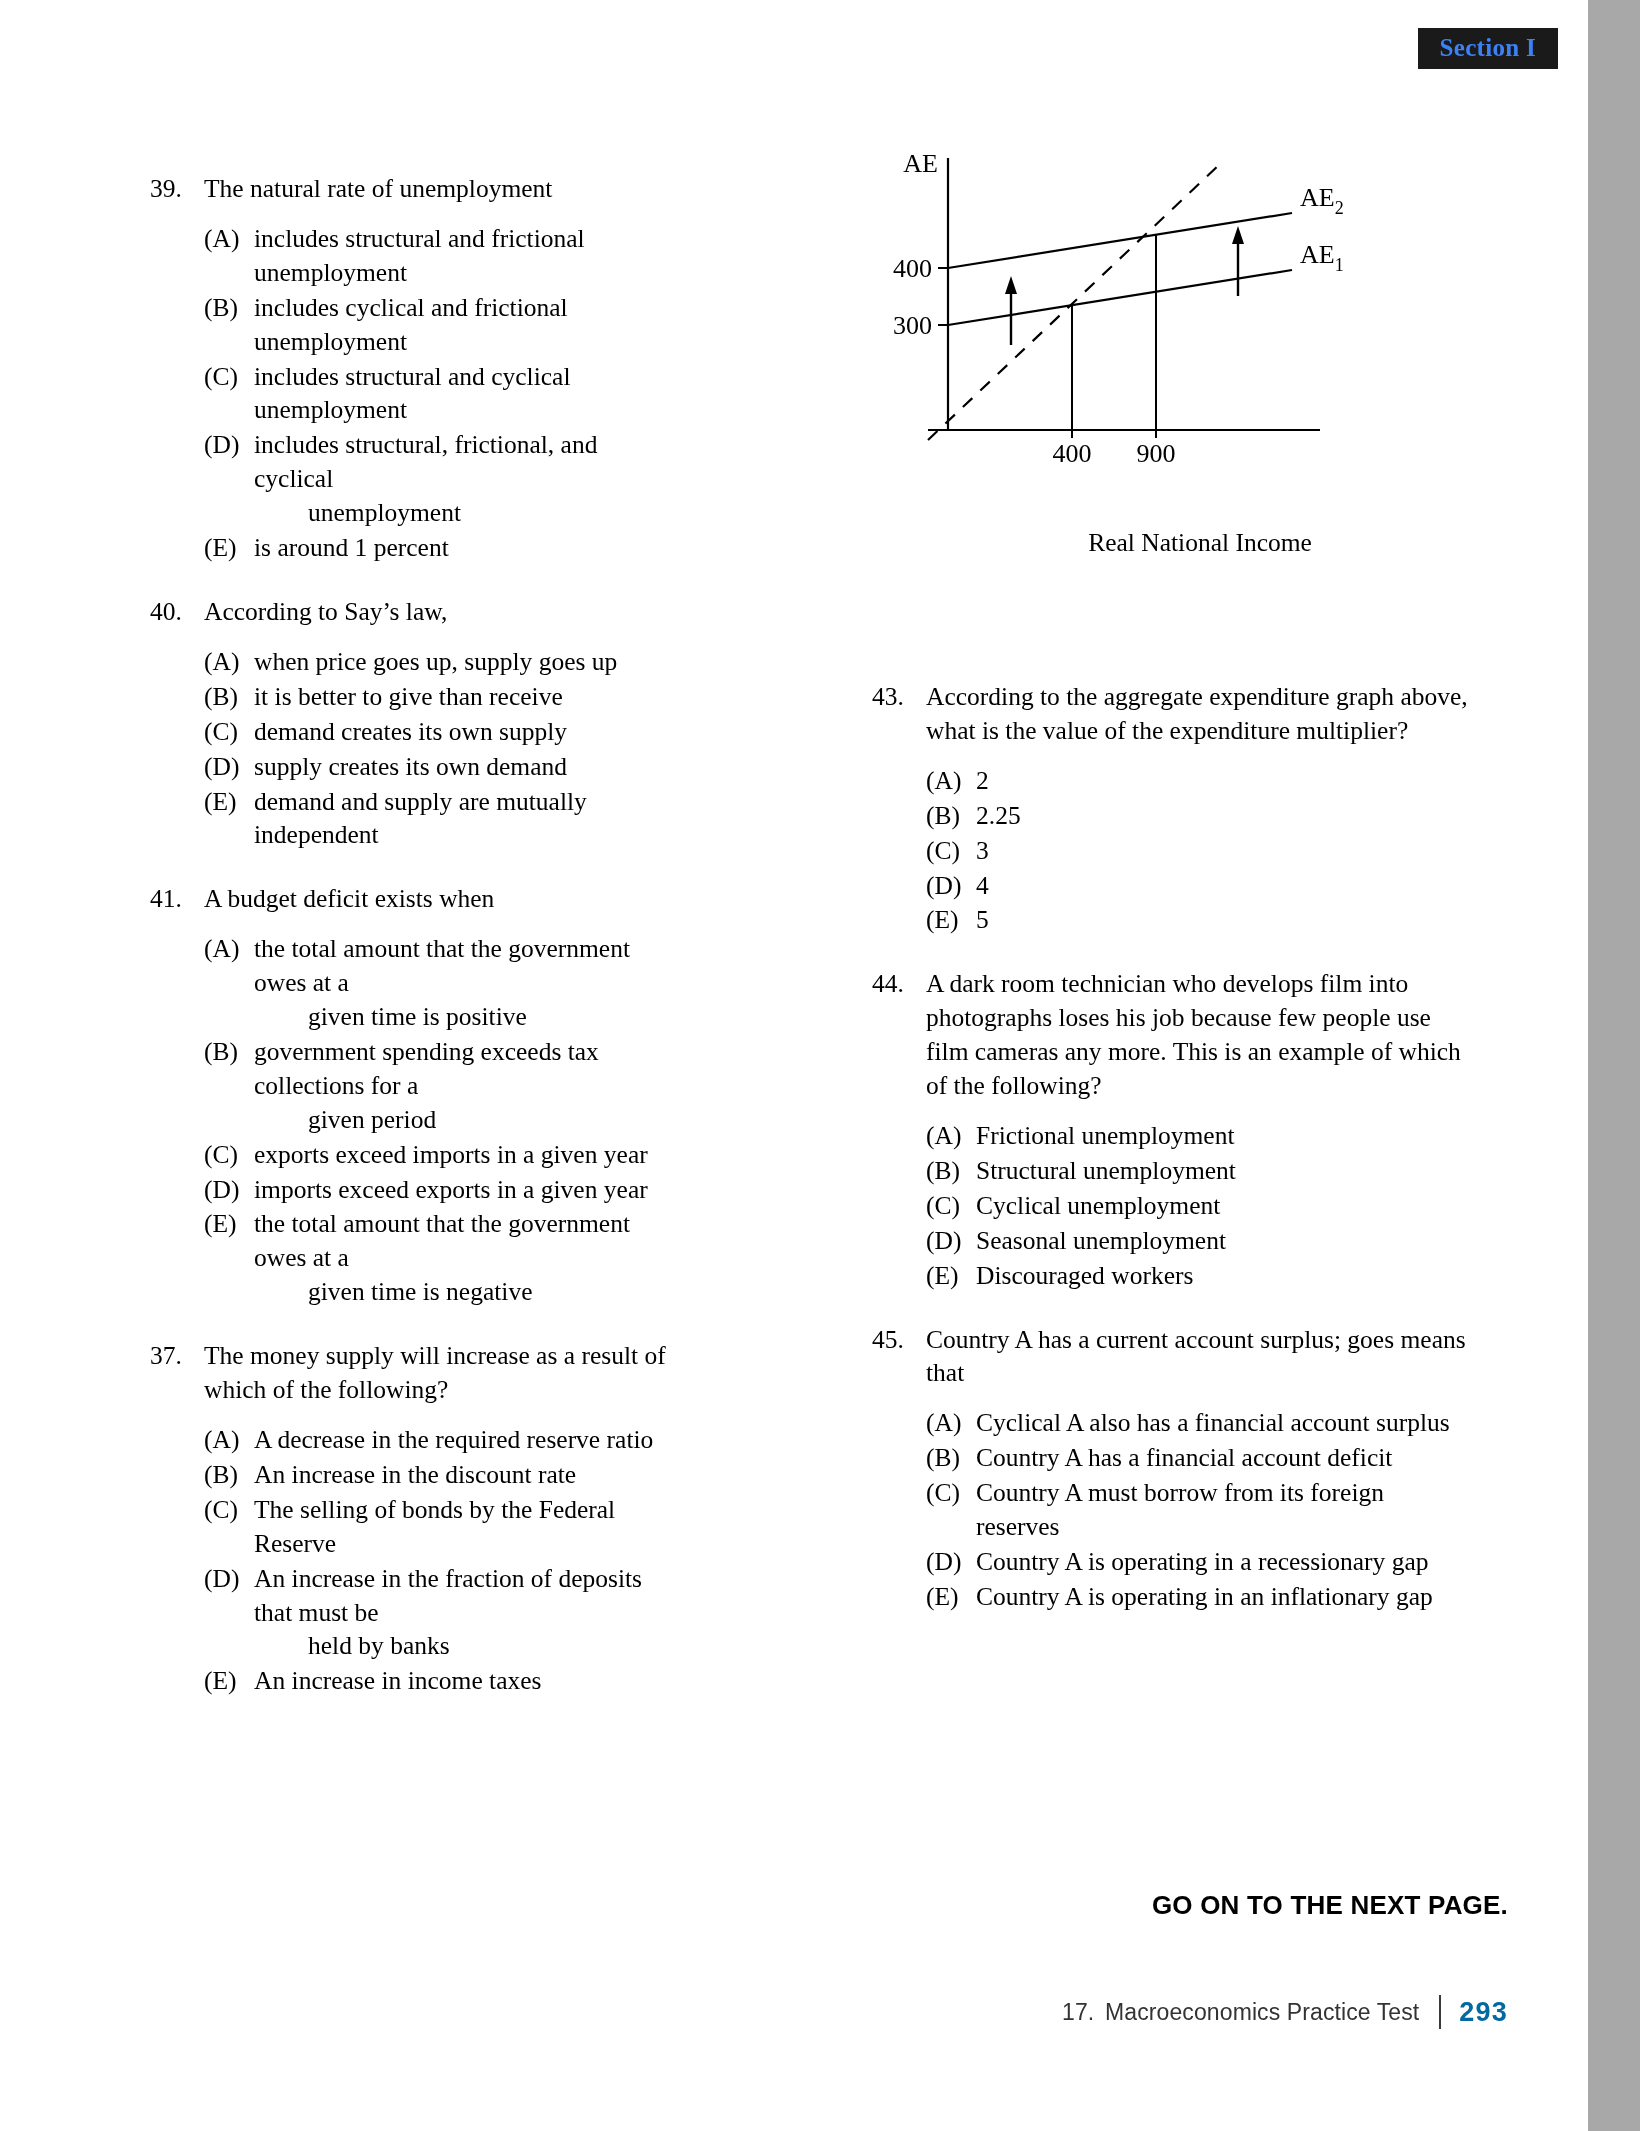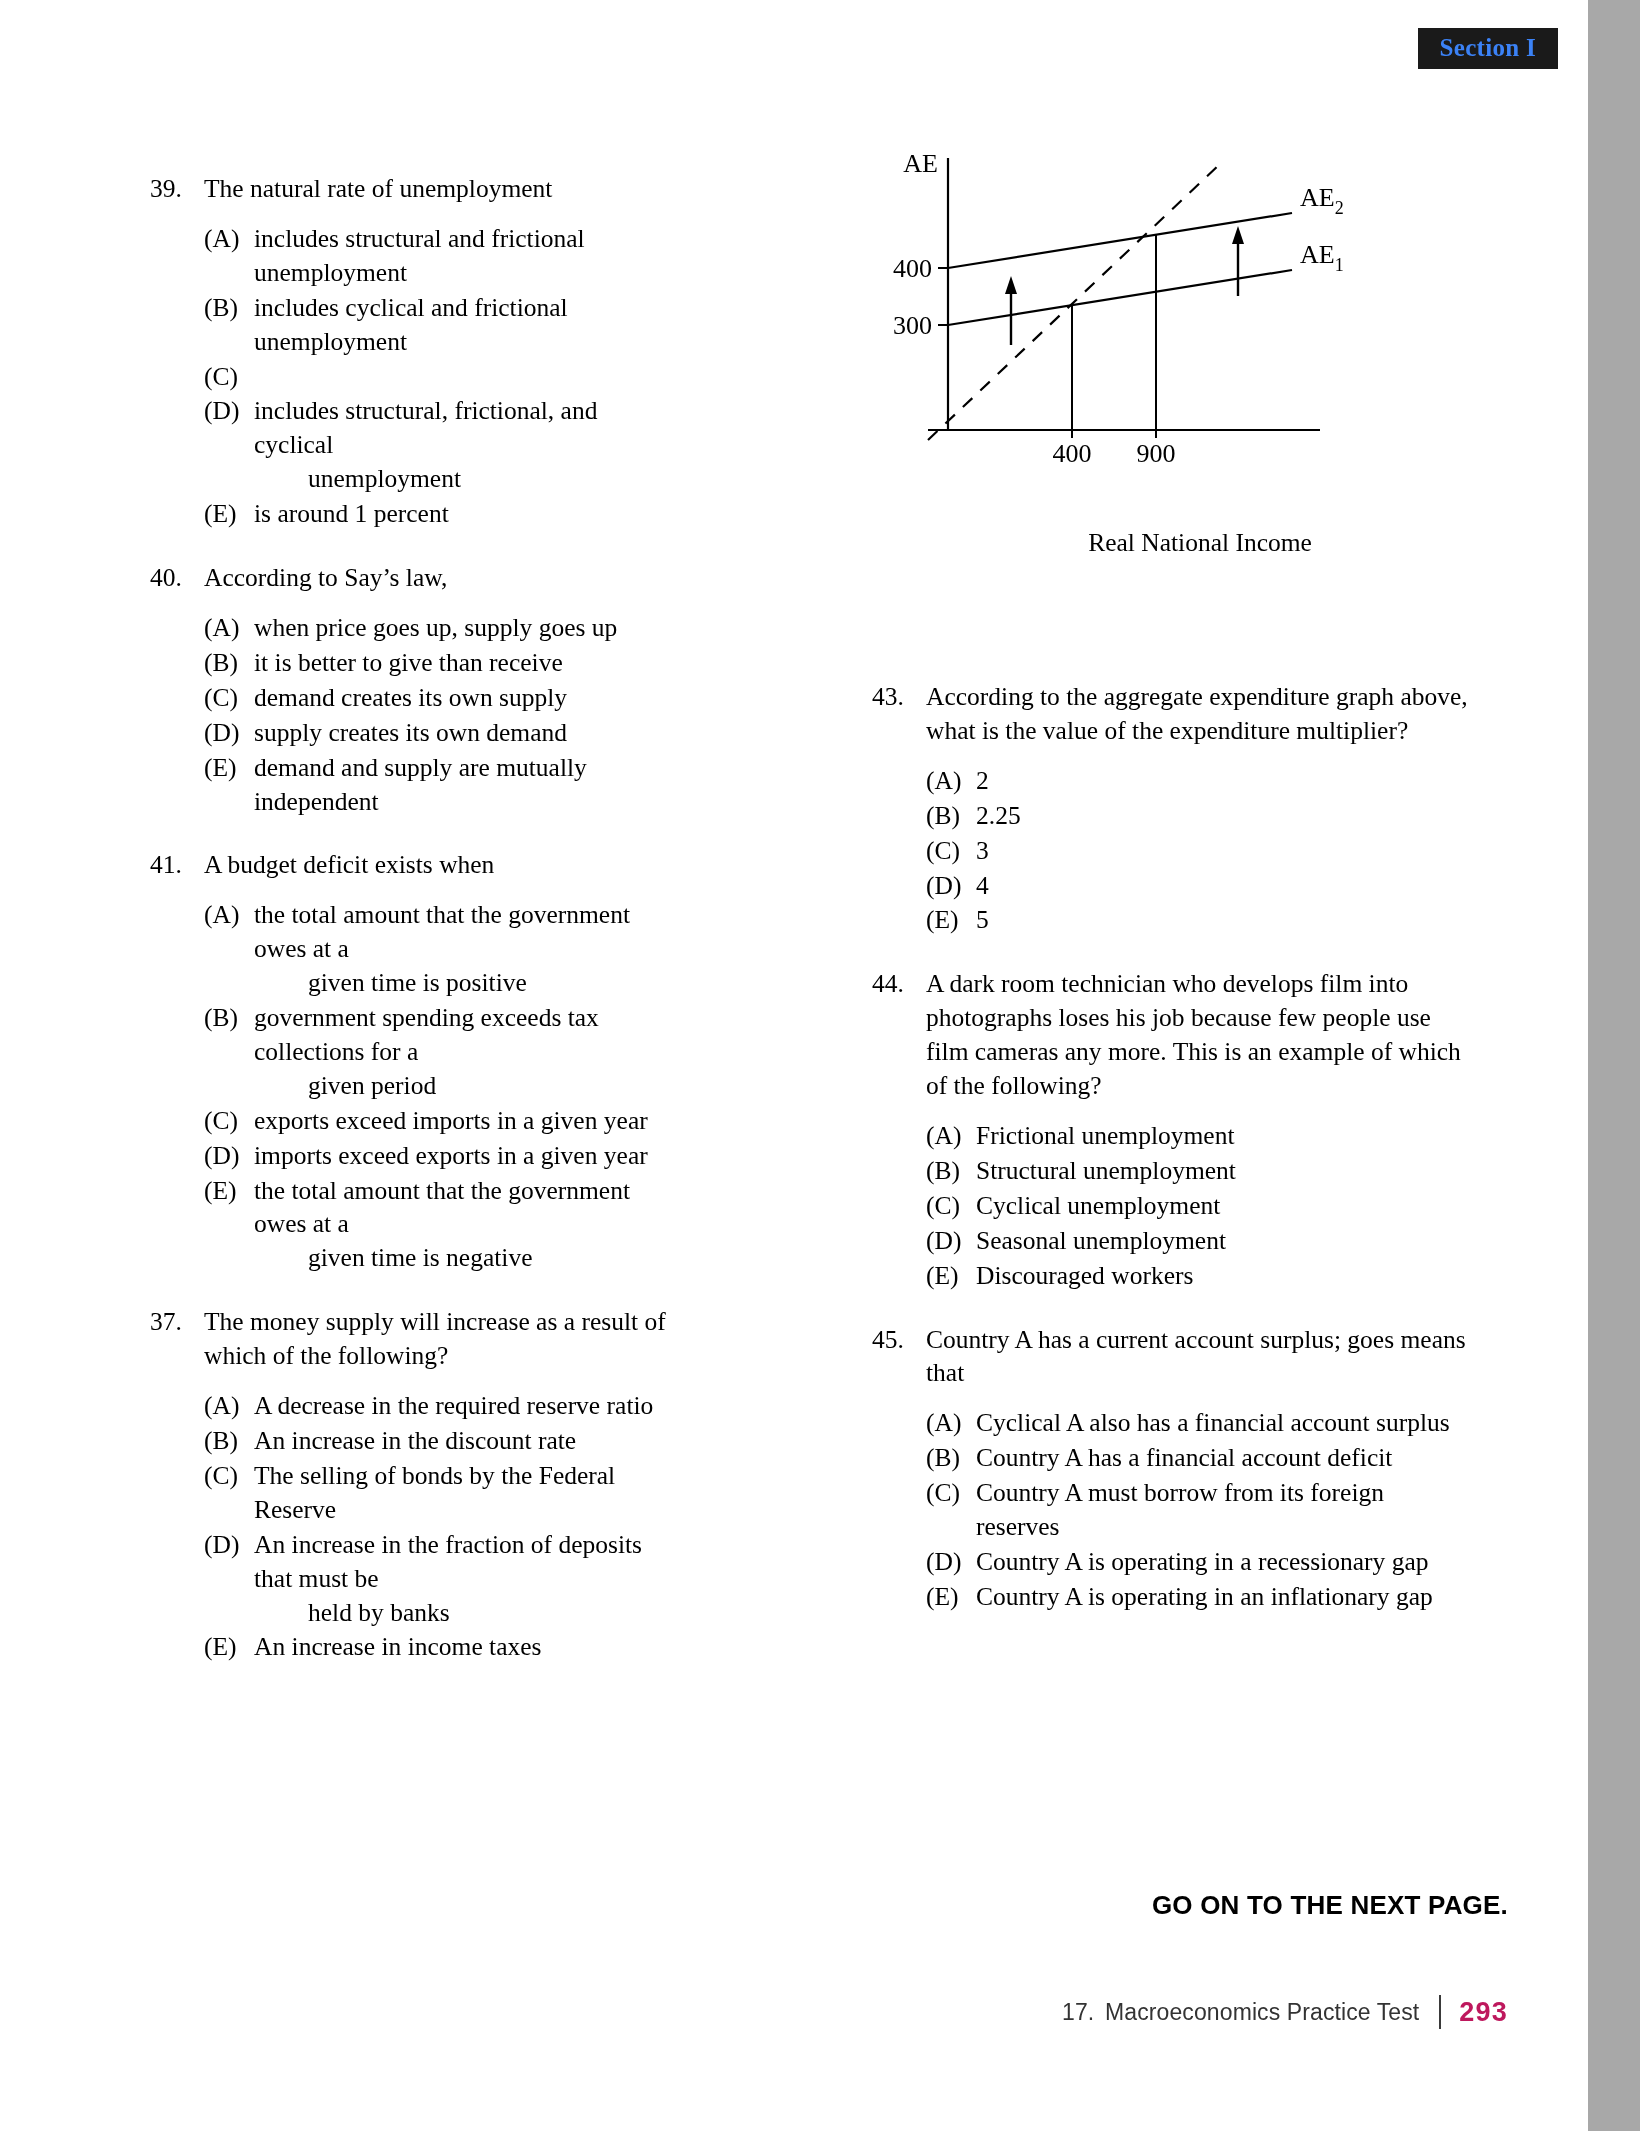--- a/index.html
+++ b/index.html
@@ -226,6 +226,7 @@
         </div>
         <div class="choice">
           <span class="clabel">(C)</span>
+          <span class="ctext">includes structural and cyclical unemployment</span>
         </div>
         <div class="choice">
           <span class="clabel">(D)</span>

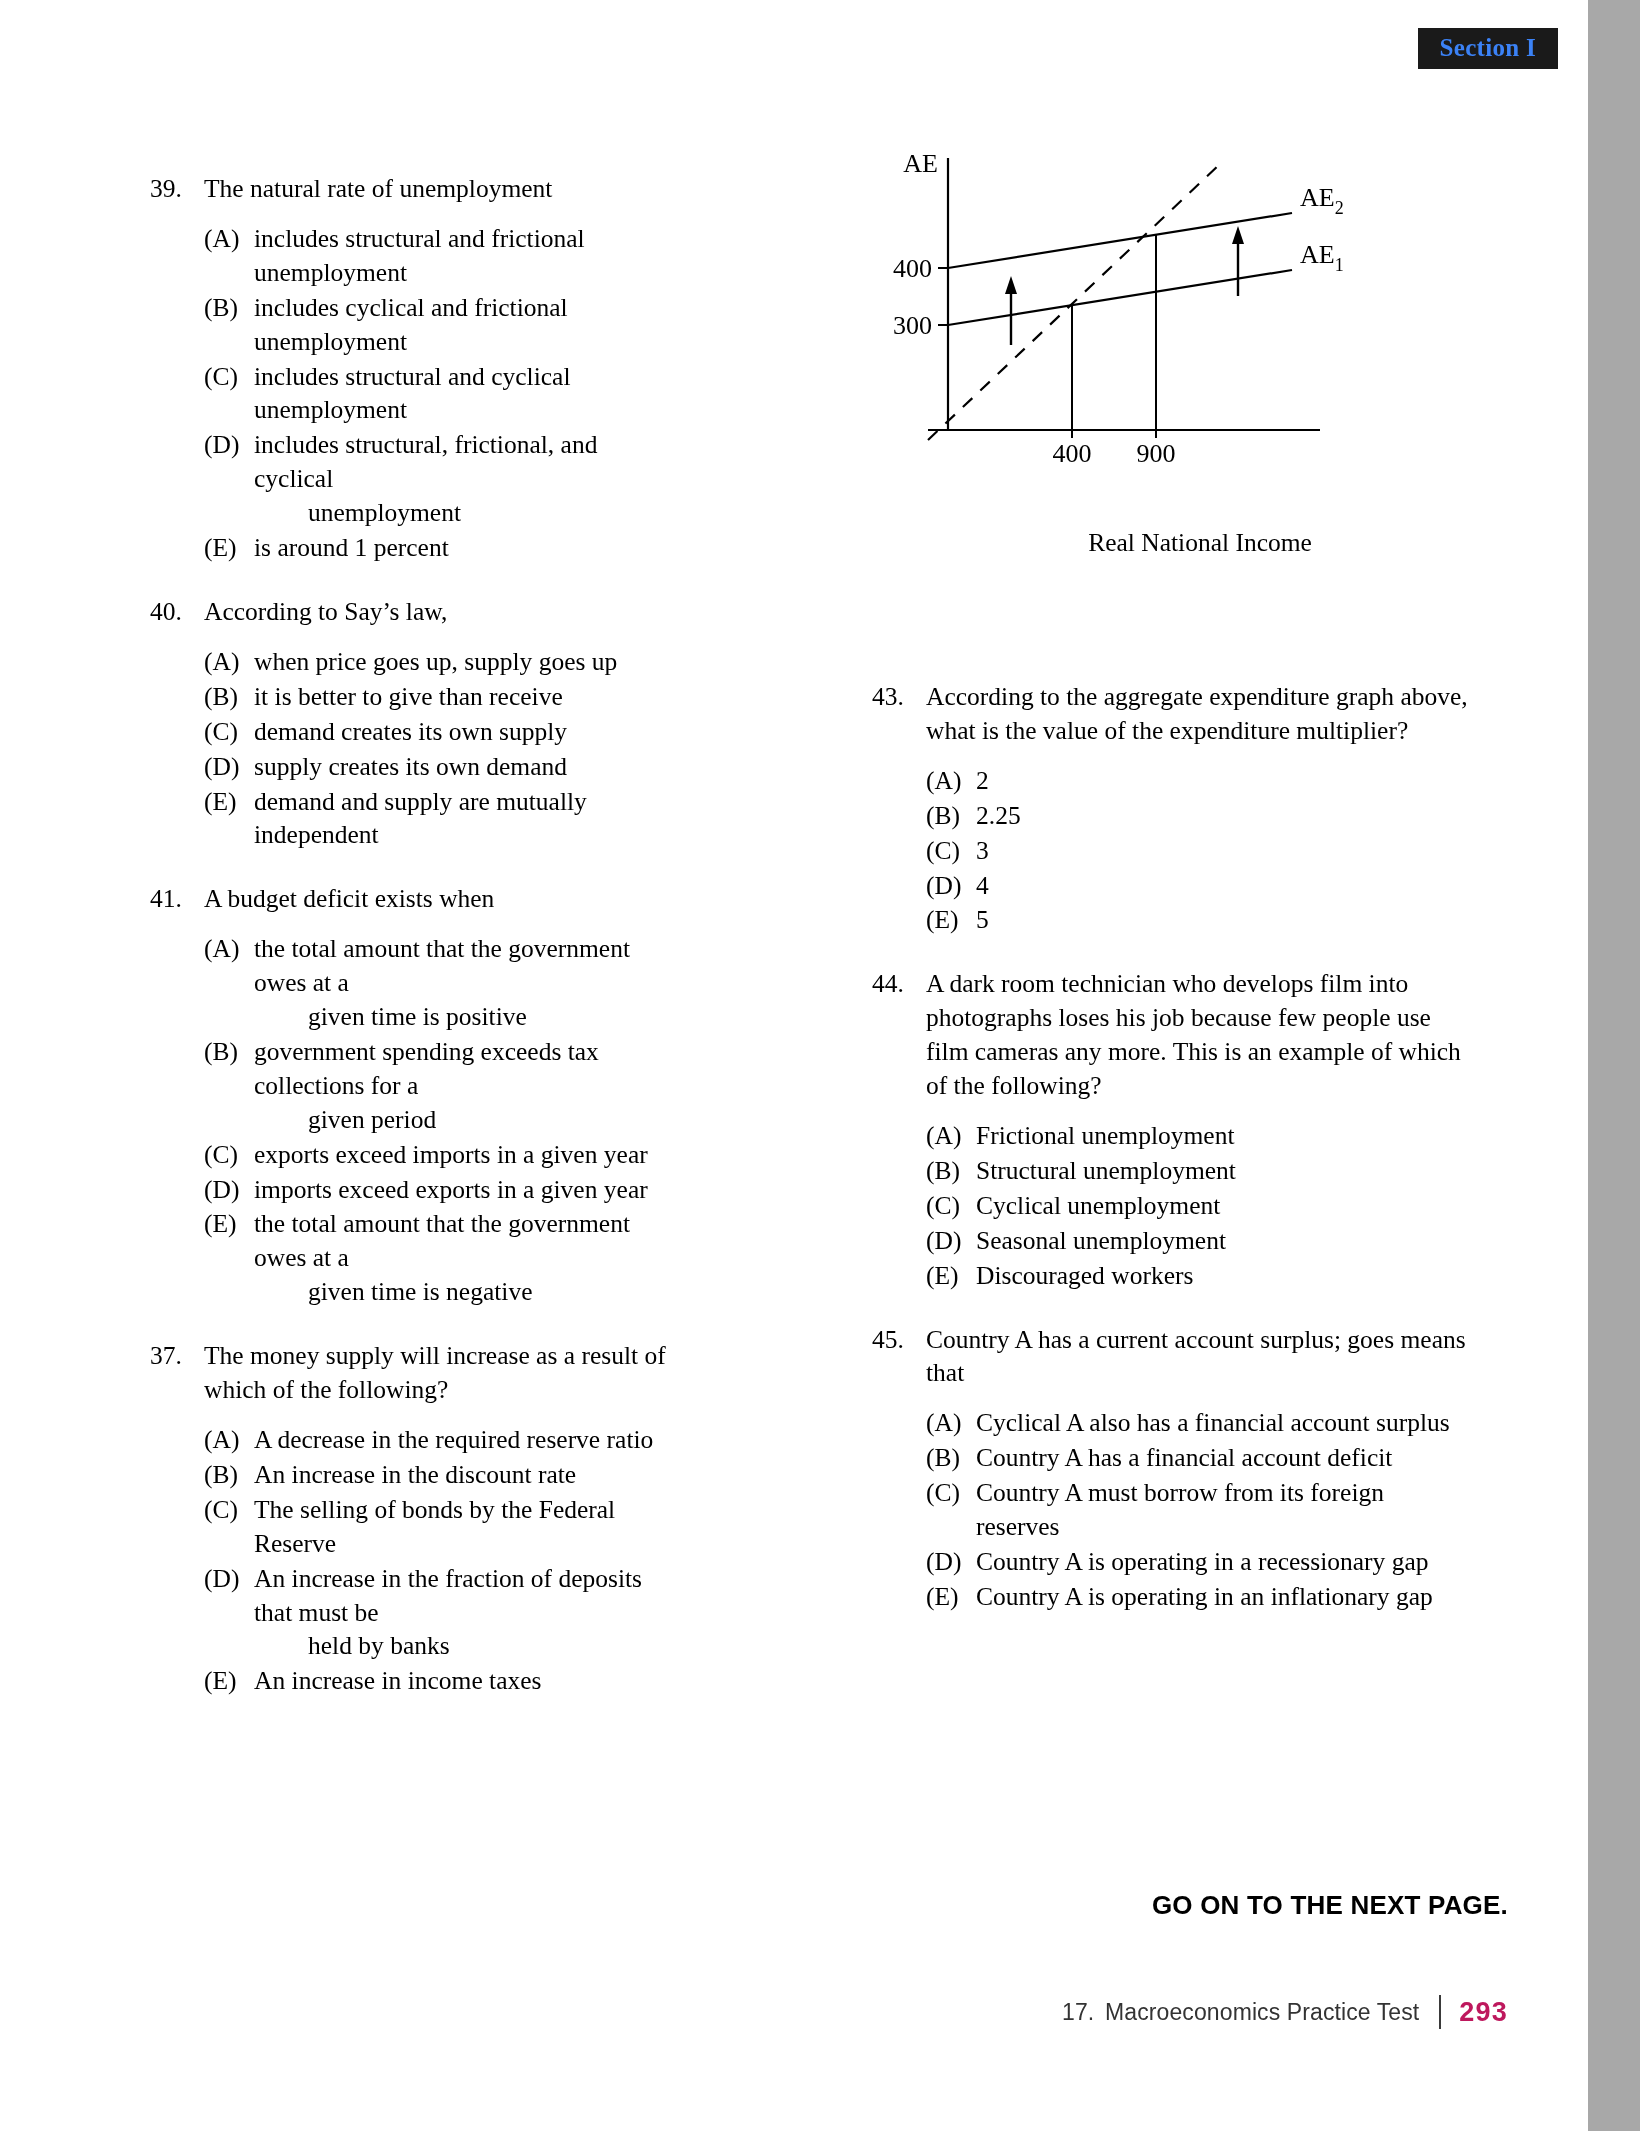--- a/index.html
+++ b/index.html
@@ -148,7 +148,7 @@
   .runfoot .rf-page {
     font-weight: bold;
     font-size: 27px;
-    color: #be185d;
+    color: #0369a1;
     letter-spacing: 1.2px;
   }
 </style>

